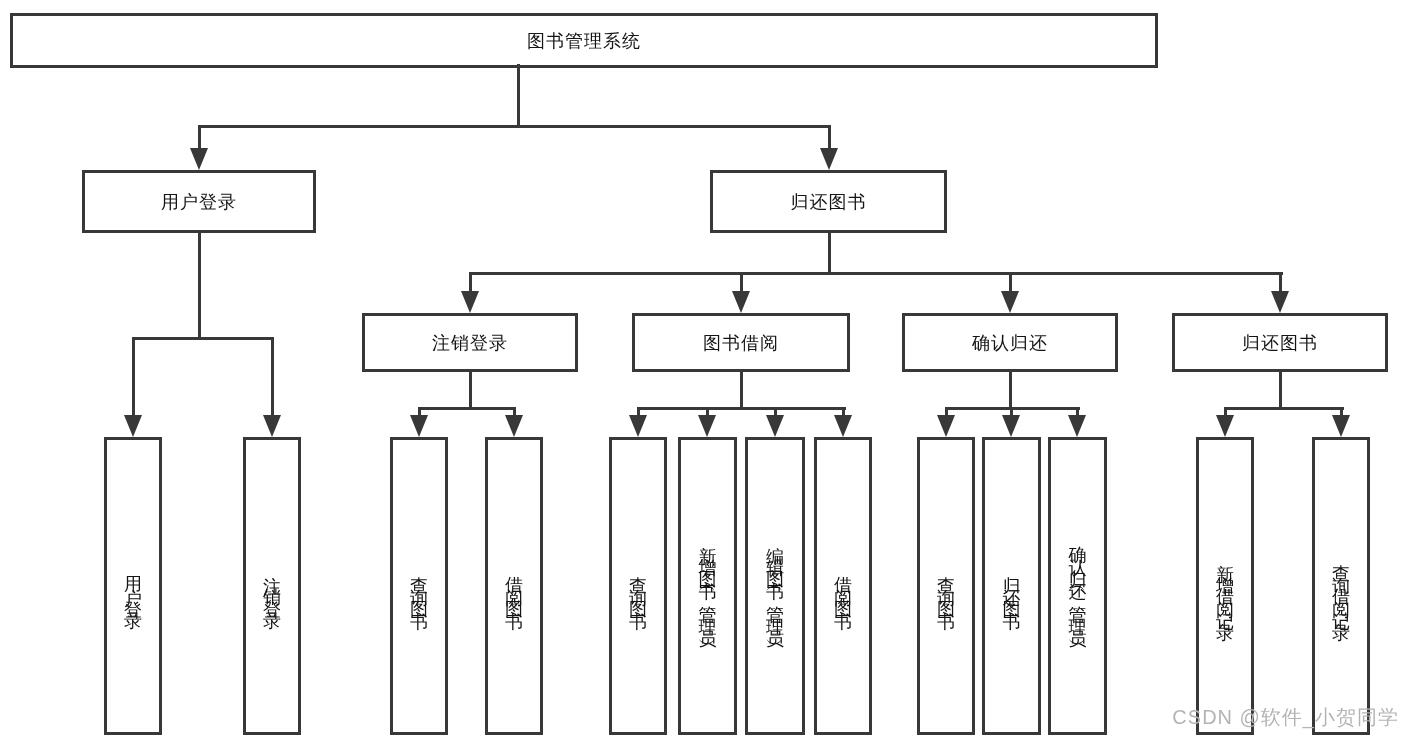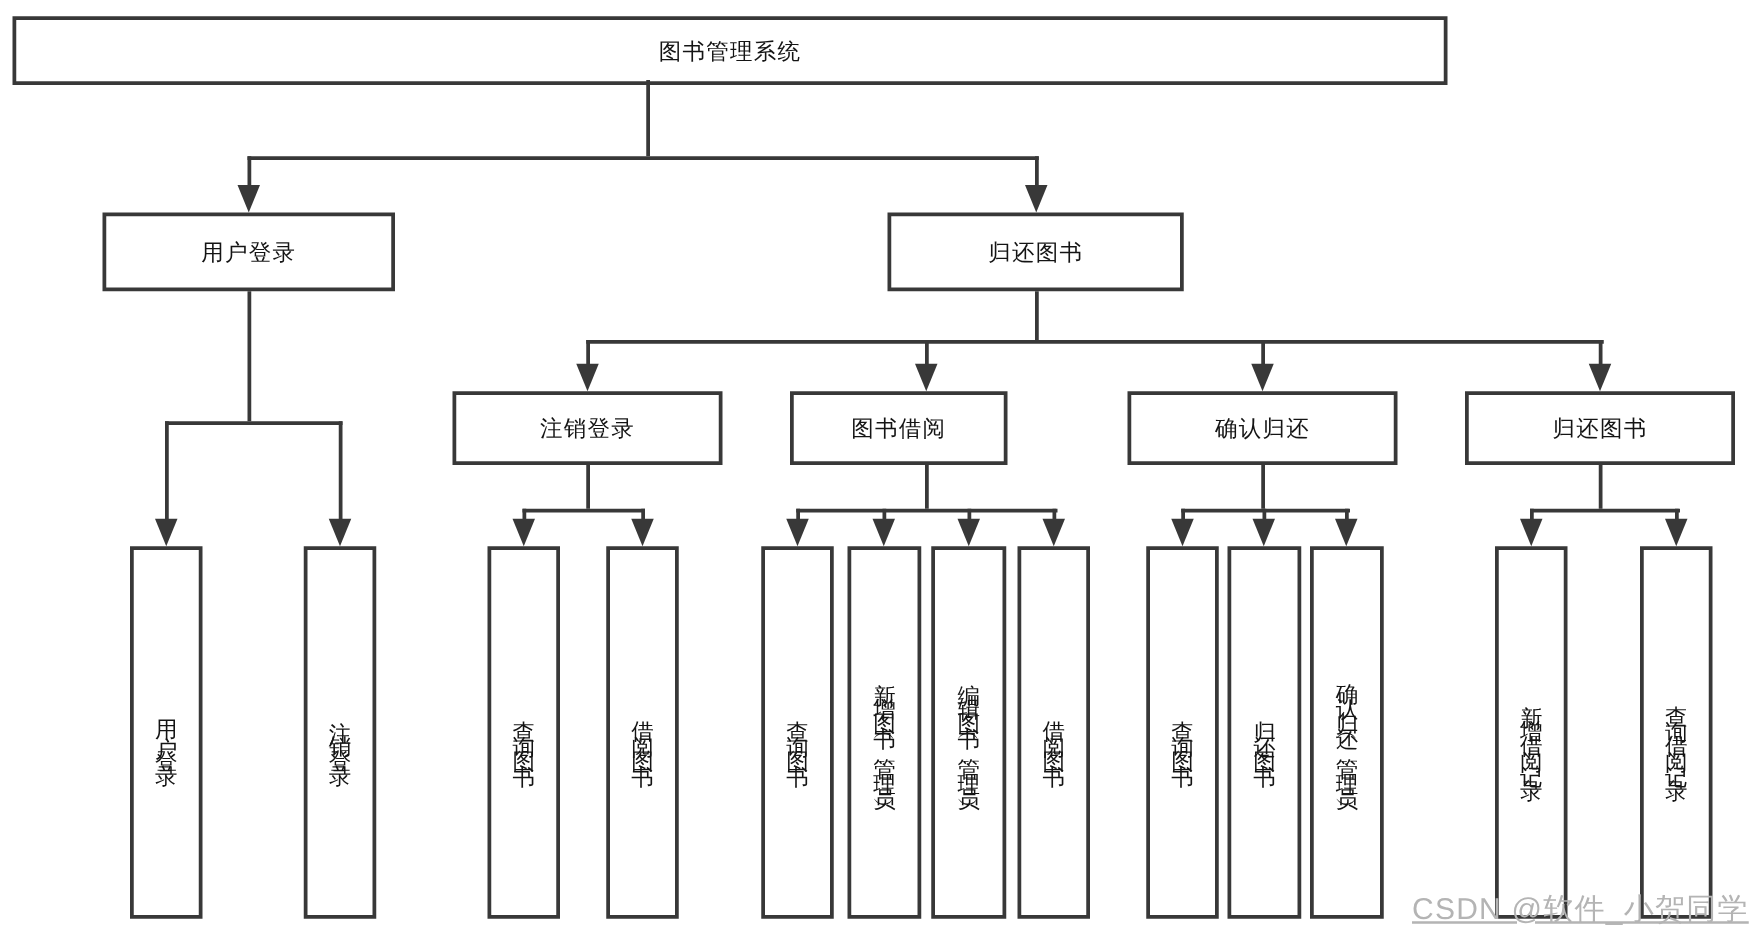--- a/index.html
+++ b/index.html
@@ -41,7 +41,7 @@
 
 <div class="node" style="left:362px;top:313px;width:216px;height:59px">注销登录</div>
 
-<div class="node" style="left:632px;top:313px;width:174px;height:59px">图书借阅</div>
+<div class="node" style="left:632px;top:313px;width:218px;height:59px">图书借阅</div>
 
 <div class="node" style="left:902px;top:313px;width:216px;height:59px">确认归还</div>
 

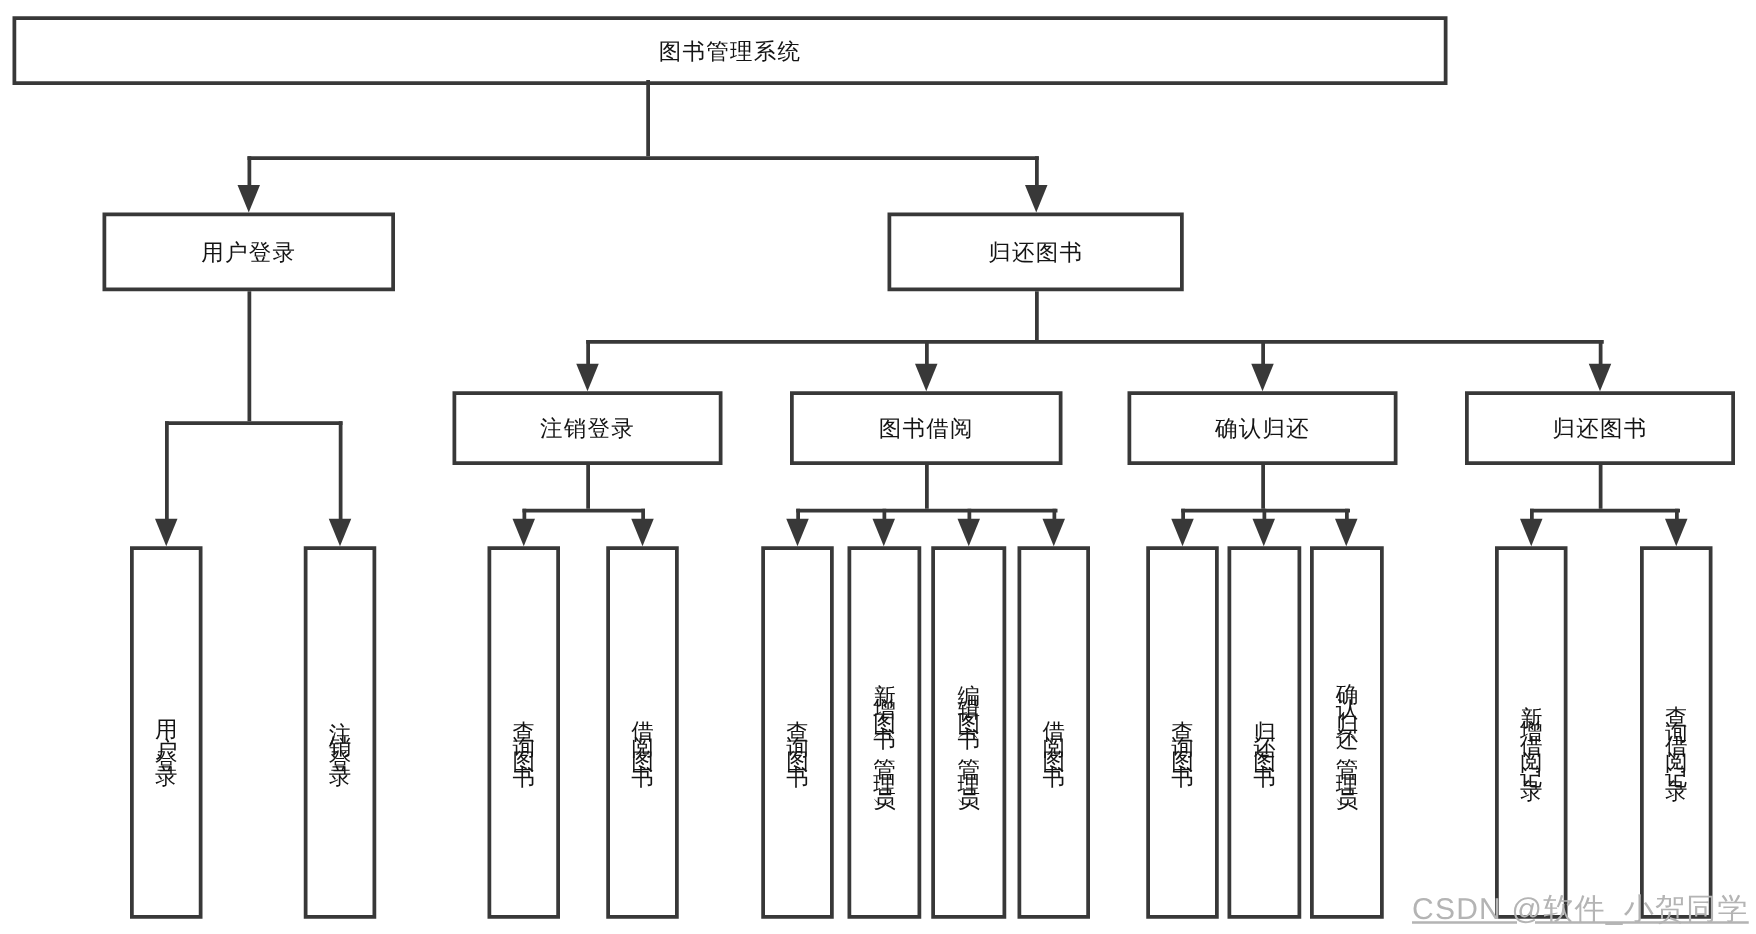--- a/index.html
+++ b/index.html
@@ -26,8 +26,8 @@
     border-top:22px solid #383838;
   }
   .watermark{
-    position:absolute;right:6px;bottom:4px;font-size:24px;
-    color:#b4b4b4;letter-spacing:1px;z-index:5;text-decoration:underline;
+    position:absolute;right:6px;bottom:16px;font-size:20px;
+    color:#b4b4b4;letter-spacing:1px;z-index:5;
   }
 </style>
 </head>

